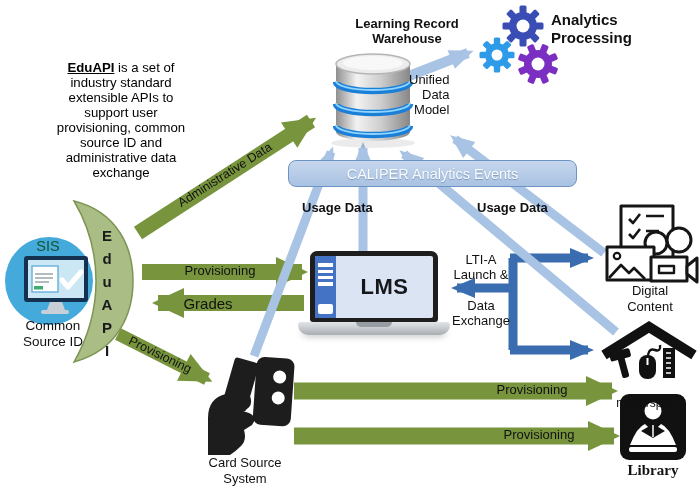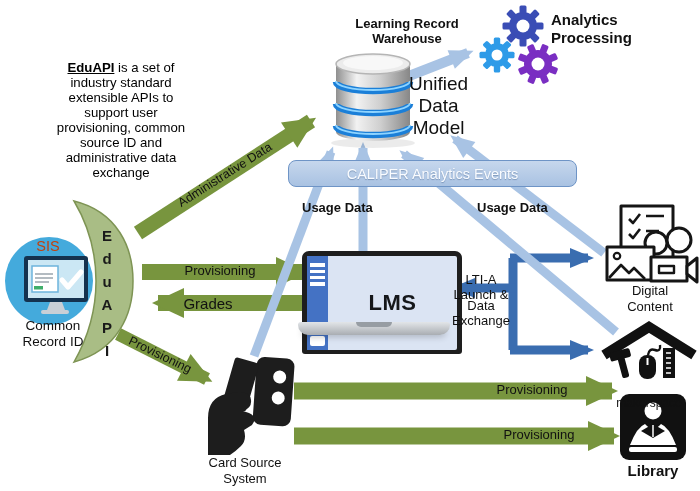--- a/index.html
+++ b/index.html
@@ -225,7 +225,7 @@
 Warehouse</div>
   <div class="lbl bold" style="left:551px;top:11px;font-size:15px;text-align:left;line-height:1.18;">Analytics
 Processing</div>
-  <div class="lbl" style="left:409px;top:73px;font-size:19px;text-align:center;">Unified
+  <div class="lbl" style="left:409px;top:73px;font-size:13px;text-align:right;">Unified
 Data
 Model</div>
 

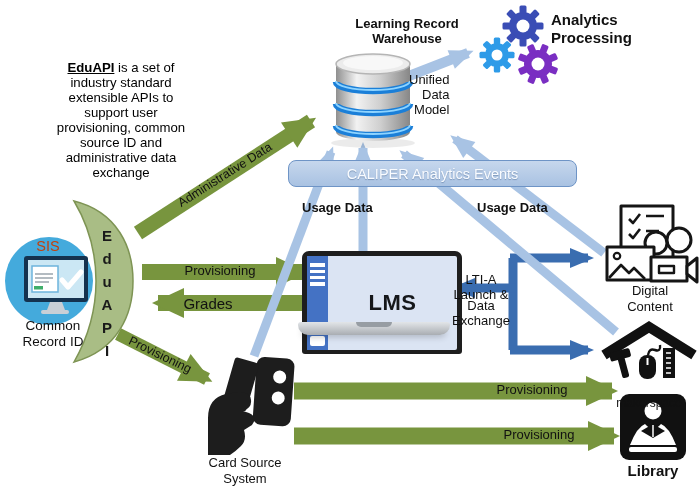--- a/index.html
+++ b/index.html
@@ -236,7 +236,7 @@
   <div class="lbl bold" style="left:302px;top:201px;font-size:13px;">Usage Data</div>
   <div class="lbl bold" style="left:477px;top:201px;font-size:13px;">Usage Data</div>
 
-  <div class="lbl" style="left:48px;top:238px;font-size:14.5px;color:#c2410c;transform:translate(-50%,0);">SIS</div>
+  <div class="lbl" style="left:48px;top:238px;font-size:14.5px;color:#14532d;transform:translate(-50%,0);">SIS</div>
   <div class="lbl ctr" style="left:53px;top:318px;font-size:13.5px;line-height:1.22;">Common
 Record ID</div>
   <div class="eduapi-v">E

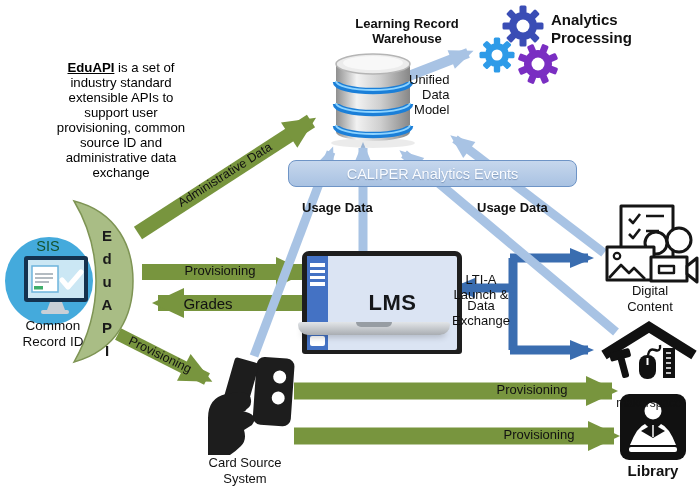--- a/index.html
+++ b/index.html
@@ -277,7 +277,7 @@
   <div class="lbl rot" style="left:160px;top:355px;font-size:12.5px;transform:translate(-50%,-50%) rotate(26deg);white-space:nowrap;">Provisioning</div>
   <div class="lbl" style="left:532px;top:383px;font-size:13px;transform:translate(-50%,0);white-space:nowrap;">Provisioning</div>
   <div class="lbl" style="left:539px;top:428px;font-size:13px;transform:translate(-50%,0);white-space:nowrap;">Provisioning</div>
-  <div class="lbl ctr" style="left:481px;top:253px;font-size:13px;margin-top:20px;">LTI-A
+  <div class="lbl ctr" style="left:481px;top:253px;font-size:13px;">LTI-A
 Launch &amp;</div>
   <div class="lbl ctr" style="left:481px;top:299px;font-size:13px;">Data
 Exchange</div>

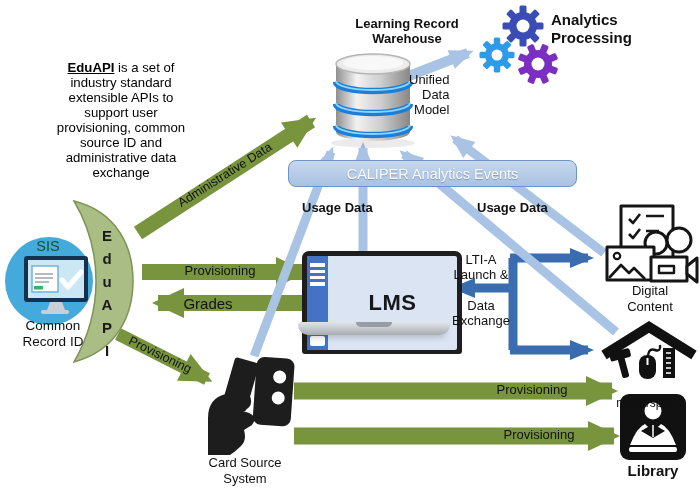--- a/index.html
+++ b/index.html
@@ -21,8 +21,8 @@
            color:#FAFCFF;font-size:14.5px;text-shadow:0 1px 1px rgba(80,110,150,.55);text-align:center;}
   
   .laptop{position:absolute;left:298px;top:251px;width:152px;height:89px;}
-  .lt-screen{position:absolute;left:4px;top:0;width:128px;height:71px;background:#1e1e1e;
-             border-radius:7px 7px 3px 3px;padding:16px;}
+  .lt-screen{position:absolute;left:12px;top:0;width:128px;height:71px;background:#1e1e1e;
+             border-radius:7px 7px 3px 3px;padding:0;}
   .lt-inner{position:absolute;left:5px;top:5px;right:5px;bottom:4px;background:#dbe4f3;
             border-radius:2px;display:flex;}
   .lt-side{width:21px;background:#4472C4;display:flex;flex-direction:column;padding-top:6px;}

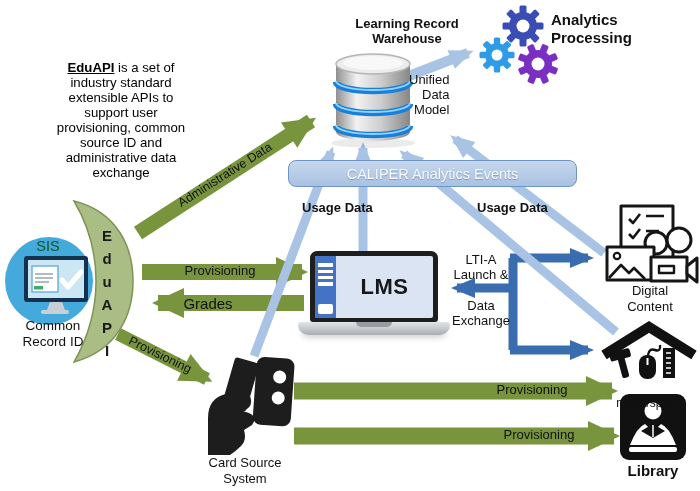--- a/index.html
+++ b/index.html
@@ -238,7 +238,7 @@
 
   <div class="lbl" style="left:48px;top:238px;font-size:14.5px;color:#14532d;transform:translate(-50%,0);">SIS</div>
   <div class="lbl ctr" style="left:53px;top:318px;font-size:13.5px;line-height:1.22;">Common
-Record ID</div>
+Source ID</div>
   <div class="eduapi-v">E
 d
 u

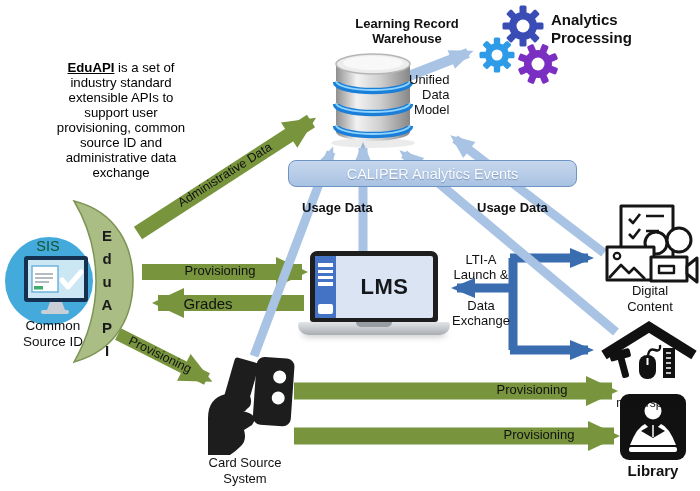--- a/index.html
+++ b/index.html
@@ -269,7 +269,7 @@
   <div class="lbl ctr" style="left:650px;top:283px;font-size:13px;line-height:1.2;">Digital
 Content</div>
   <div class="lbl ctr" style="left:649px;top:397px;font-size:12px;">makerspace</div>
-  <div class="lbl ctr" style="left:653px;top:462px;font-size:15px;font-weight:bold;font-family:Liberation Sans, sans-serif;">Library</div>
+  <div class="lbl ctr" style="left:653px;top:462px;font-size:15px;font-weight:bold;font-family:Liberation Serif, serif;">Library</div>
 
   <div class="lbl rot" style="left:225px;top:175px;font-size:12.5px;transform:translate(-50%,-50%) rotate(-32.5deg);white-space:nowrap;">Administrative Data</div>
   <div class="lbl" style="left:220px;top:264px;font-size:13px;transform:translate(-50%,0);white-space:nowrap;">Provisioning</div>

